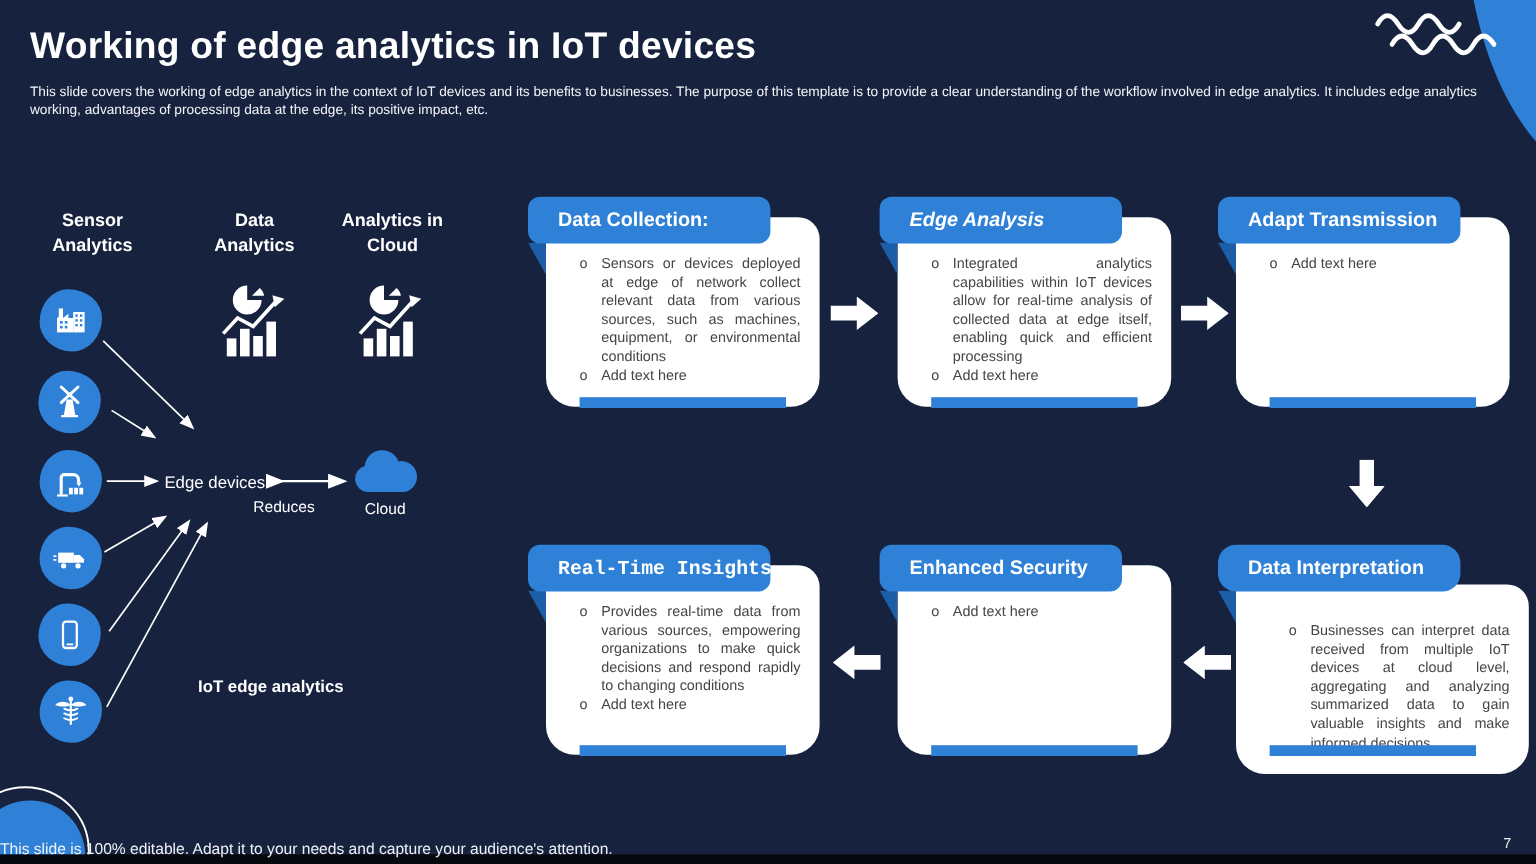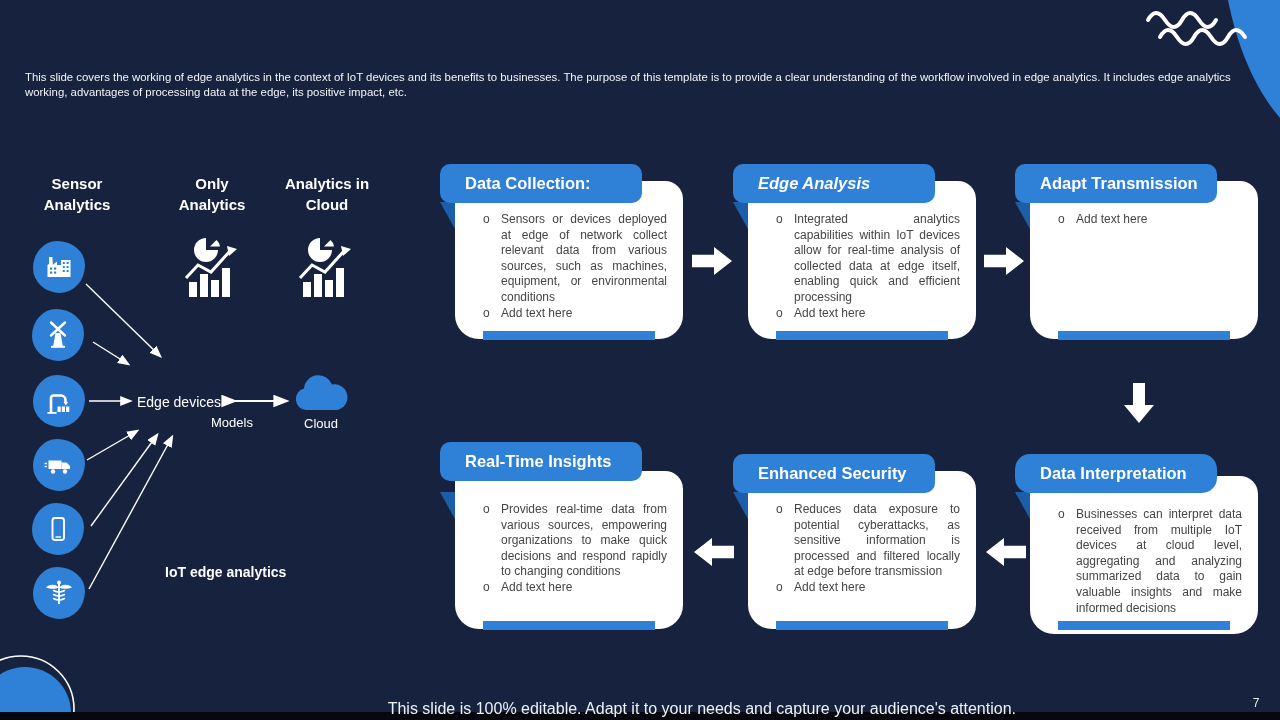--- a/index.html
+++ b/index.html
@@ -59,6 +59,7 @@
   </svg>
   <div class="abs bstrip"></div>
 
+  <div class="abs title">Working of edge analytics in IoT devices</div>
   <div class="abs subtitle">This slide covers the working of edge analytics in the context of IoT devices and its benefits to businesses. The purpose of this template is to provide a clear understanding of the workflow involved in edge analytics. It includes edge analytics working, advantages of processing data at the edge, its positive impact, etc.</div>
 
   <div class="abs colhead" style="left:29px;">Sensor Analytics</div>

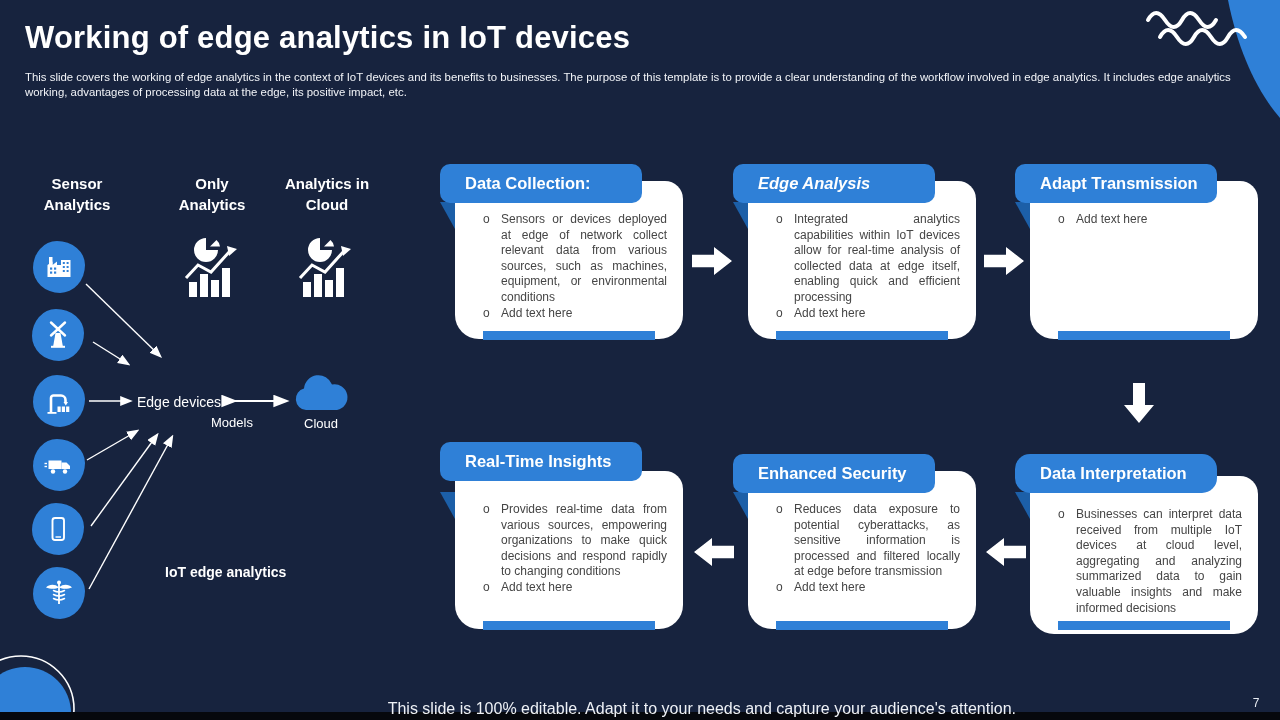--- a/index.html
+++ b/index.html
@@ -63,7 +63,7 @@
   <div class="abs subtitle">This slide covers the working of edge analytics in the context of IoT devices and its benefits to businesses. The purpose of this template is to provide a clear understanding of the workflow involved in edge analytics. It includes edge analytics working, advantages of processing data at the edge, its positive impact, etc.</div>
 
   <div class="abs colhead" style="left:29px;">Sensor Analytics</div>
-  <div class="abs colhead" style="left:164px;">Only Analytics</div>
+  <div class="abs colhead" style="left:164px;">Data Analytics</div>
   <div class="abs colhead" style="left:279px;">Analytics in Cloud</div>
 
   <div class="abs blob" style="left:33px;top:241px;">

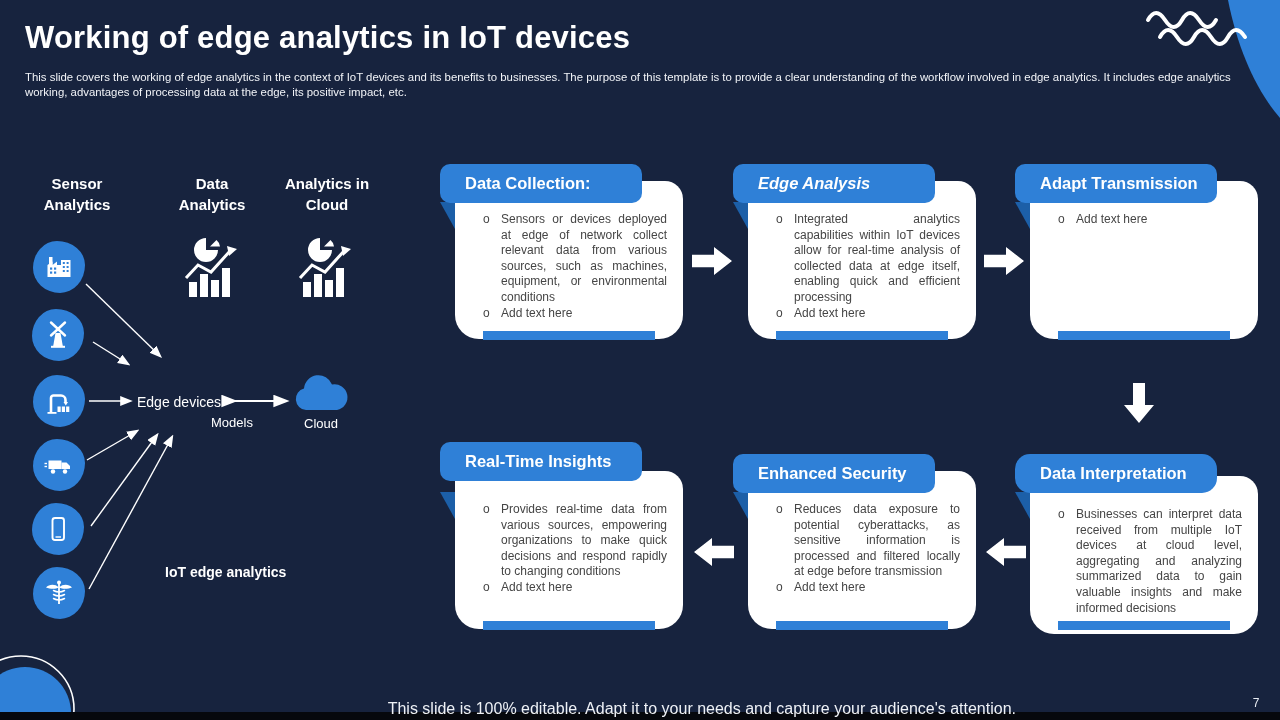--- a/index.html
+++ b/index.html
@@ -171,7 +171,7 @@
   </svg>
 
   <div class="abs dlabel" style="left:137px;top:394px;">Edge devices</div>
-  <div class="abs slabel" style="left:211px;top:415px;">Models</div>
+  <div class="abs slabel" style="left:211px;top:415px;">Reduces</div>
   <div class="abs slabel" style="left:297px;top:416px;width:48px;text-align:center;">Cloud</div>
   <div class="abs caption" style="left:165px;top:564px;">IoT edge analytics</div>
 

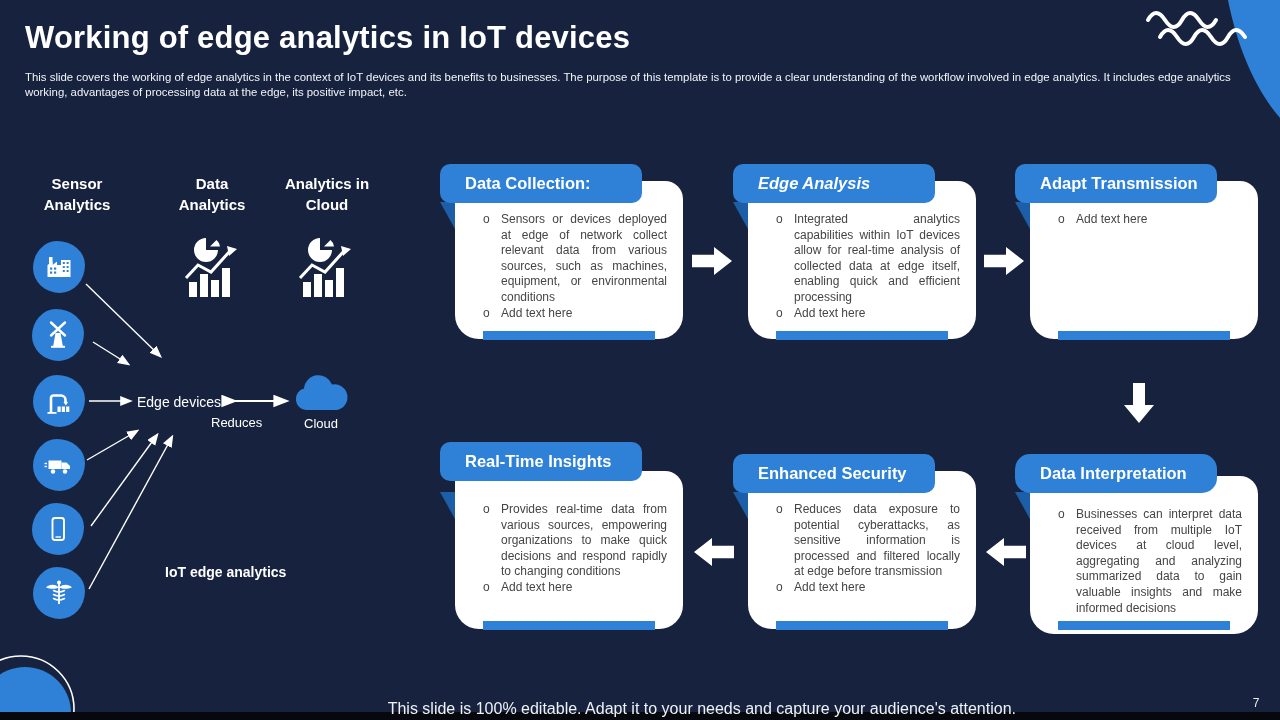--- a/index.html
+++ b/index.html
@@ -233,7 +233,7 @@
   </div>
   <div class="abs bar" style="left:483px;top:621px;"></div>
   <div class="abs fold" style="left:440px;top:492px;"></div>
-  <div class="abs banner" style="left:440px;top:442px;">Real-Time Insights</div>
+  <div class="abs banner" style="left:440px;top:454px;font-family:Liberation Mono, monospace;">Real-Time Insights</div>
 
   <div class="abs card" style="left:748px;top:471px;">
     <div class="card-body">

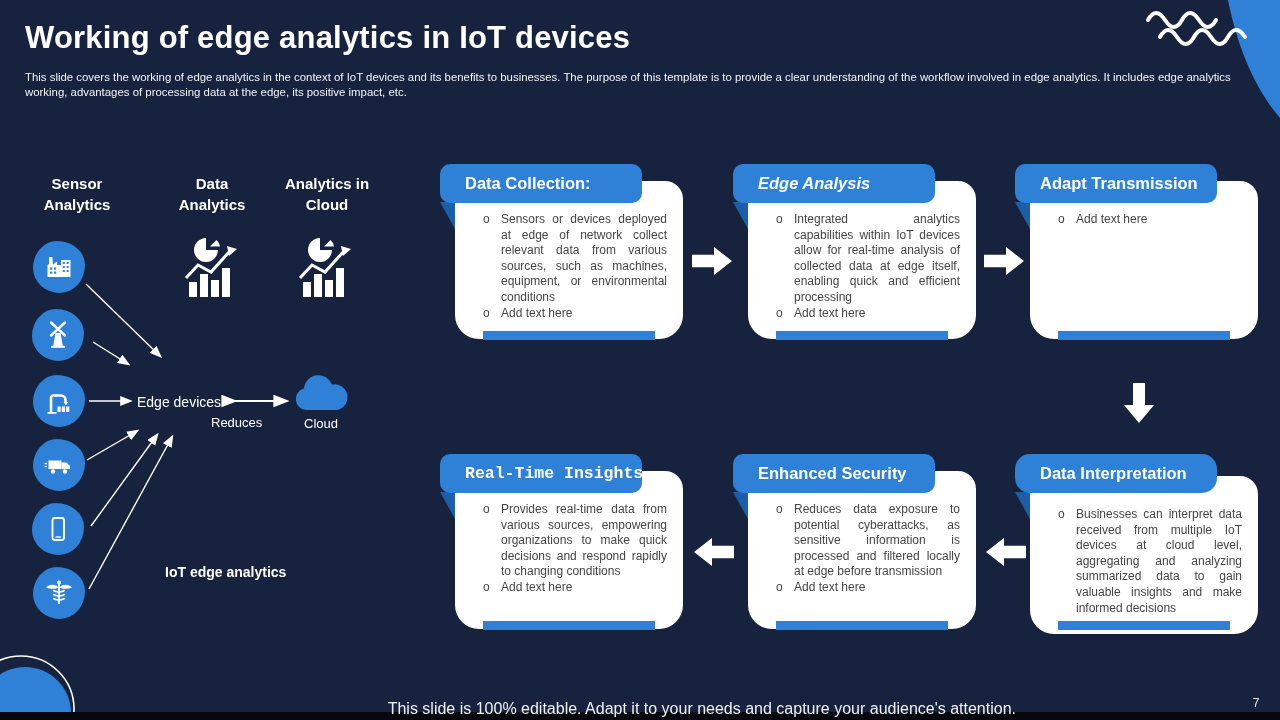--- a/index.html
+++ b/index.html
@@ -239,10 +239,6 @@
     <div class="card-body">
       <div class="bullet">
           <span class="bm"></span>
-          <span>Reduces data exposure to potential cyberattacks, as sensitive information is processed and filtered locally at edge before transmission</span>
-        </div>
-      <div class="bullet">
-          <span class="bm"></span>
           <span>Add text here</span>
         </div>
     </div>

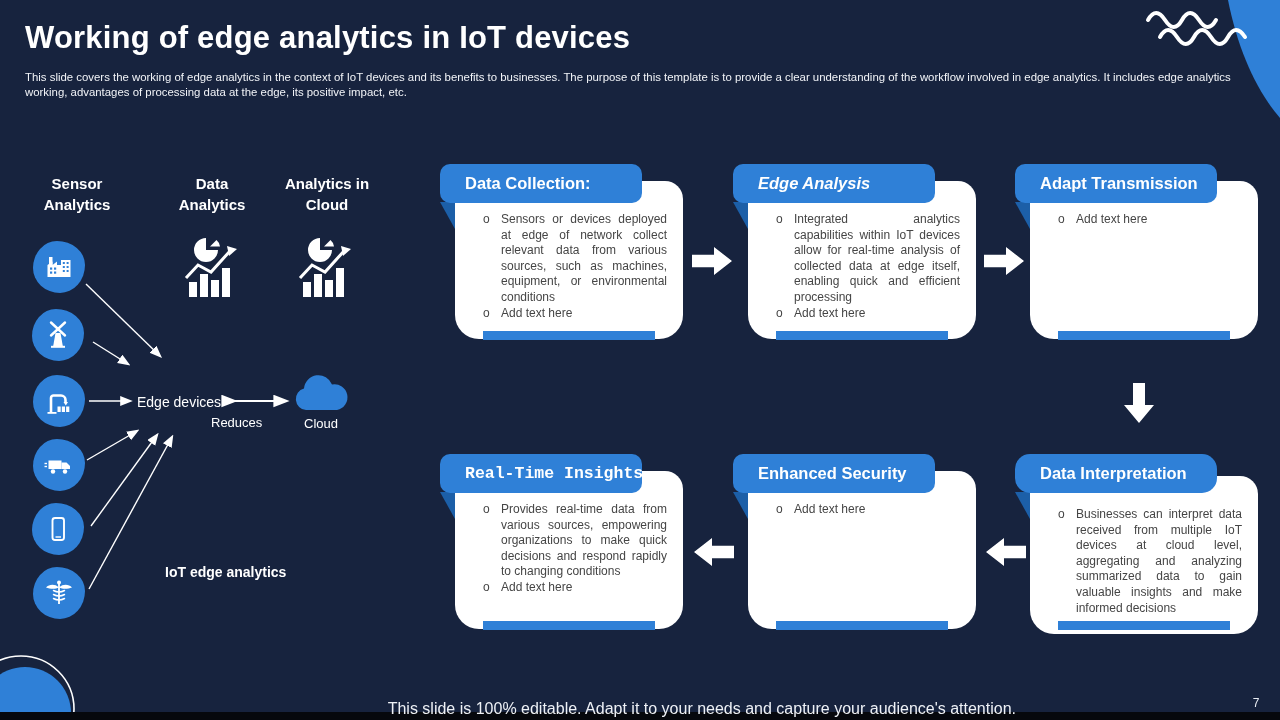--- a/index.html
+++ b/index.html
@@ -247,7 +247,7 @@
   <div class="abs fold" style="left:733px;top:492px;"></div>
   <div class="abs banner" style="left:733px;top:454px;border-radius:10px;">Enhanced Security</div>
 
-  <div class="abs card" style="left:1030px;top:476px;">
+  <div class="abs card" style="left:1030px;top:487px;padding-left:16px;">
     <div class="card-body">
       <div class="bullet">
           <span class="bm"></span>

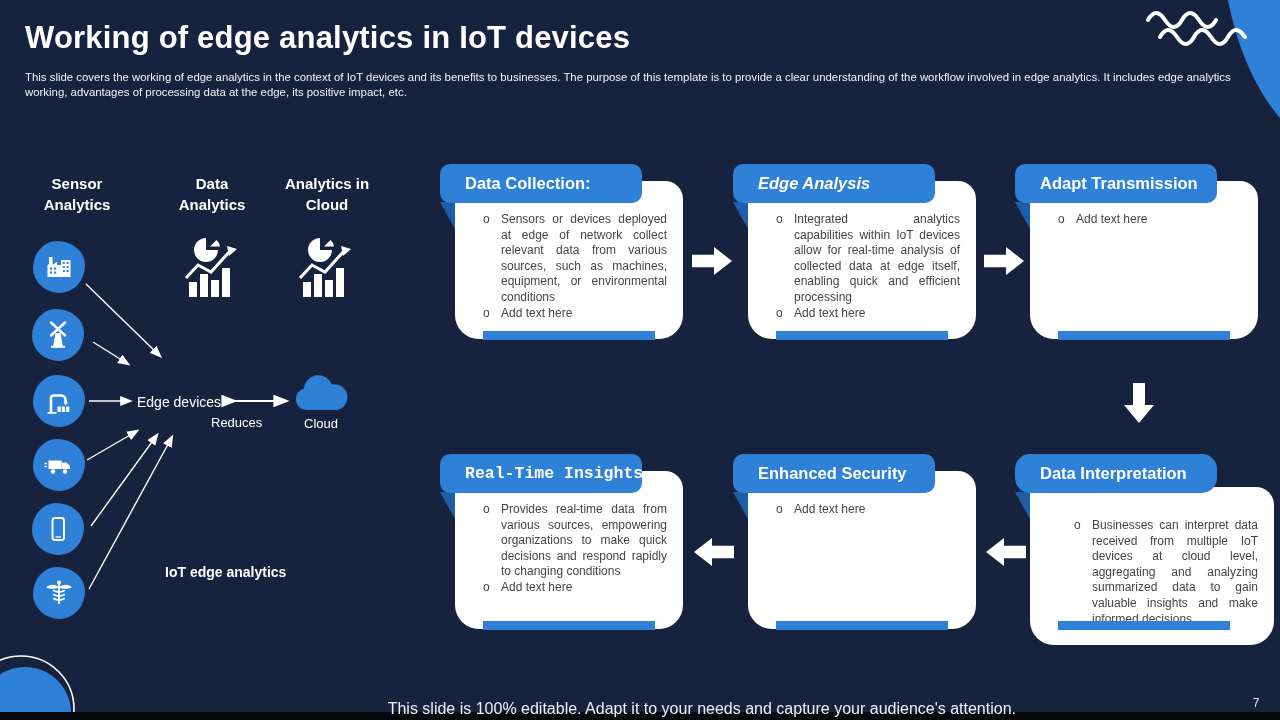--- a/index.html
+++ b/index.html
@@ -38,7 +38,7 @@
   .arrow-down{clip-path:polygon(30% 0%,70% 0%,70% 55%,100% 55%,50% 100%,0% 55%,30% 55%);}
 
   
-  .footer{left:0;top:700px;width:1016px;text-align:right;font-size:16px;color:#eef1f6;}
+  .footer{left:0;top:700px;width:1016px;text-align:left;font-size:13px;color:#eef1f6;}
   .pagenum{left:1244px;top:696px;width:24px;text-align:center;font-size:12px;color:#e8ecf2;}
   .bstrip{left:0;top:712px;width:1280px;height:8px;background:#06080d;}
 </style>

